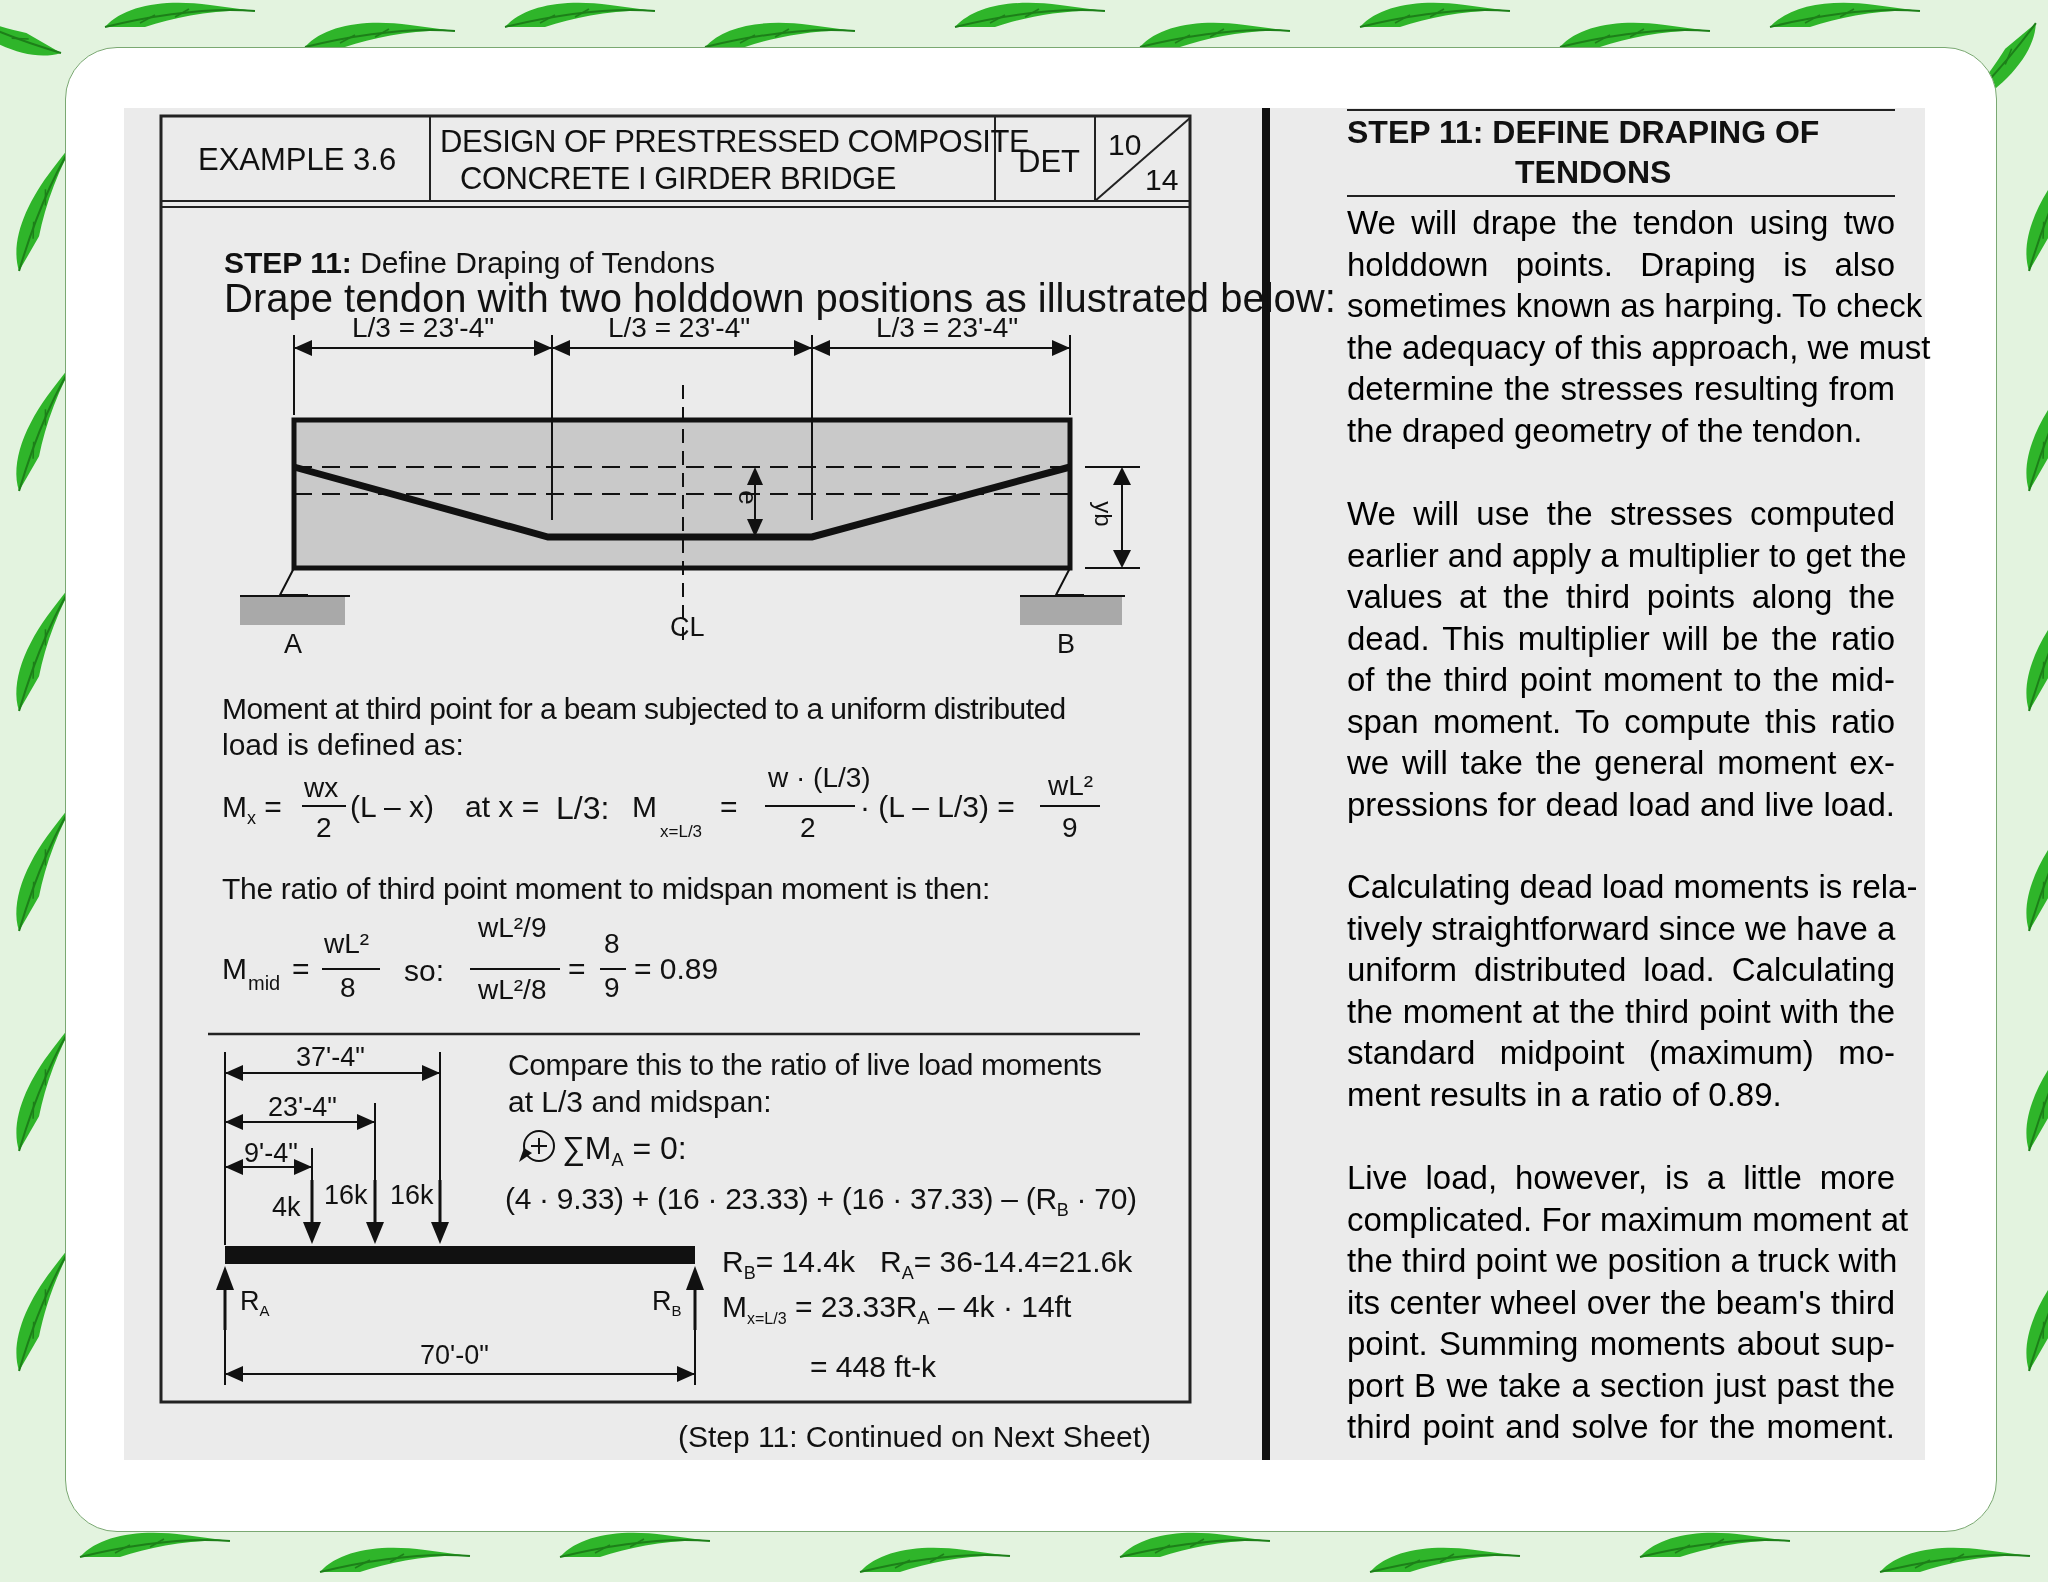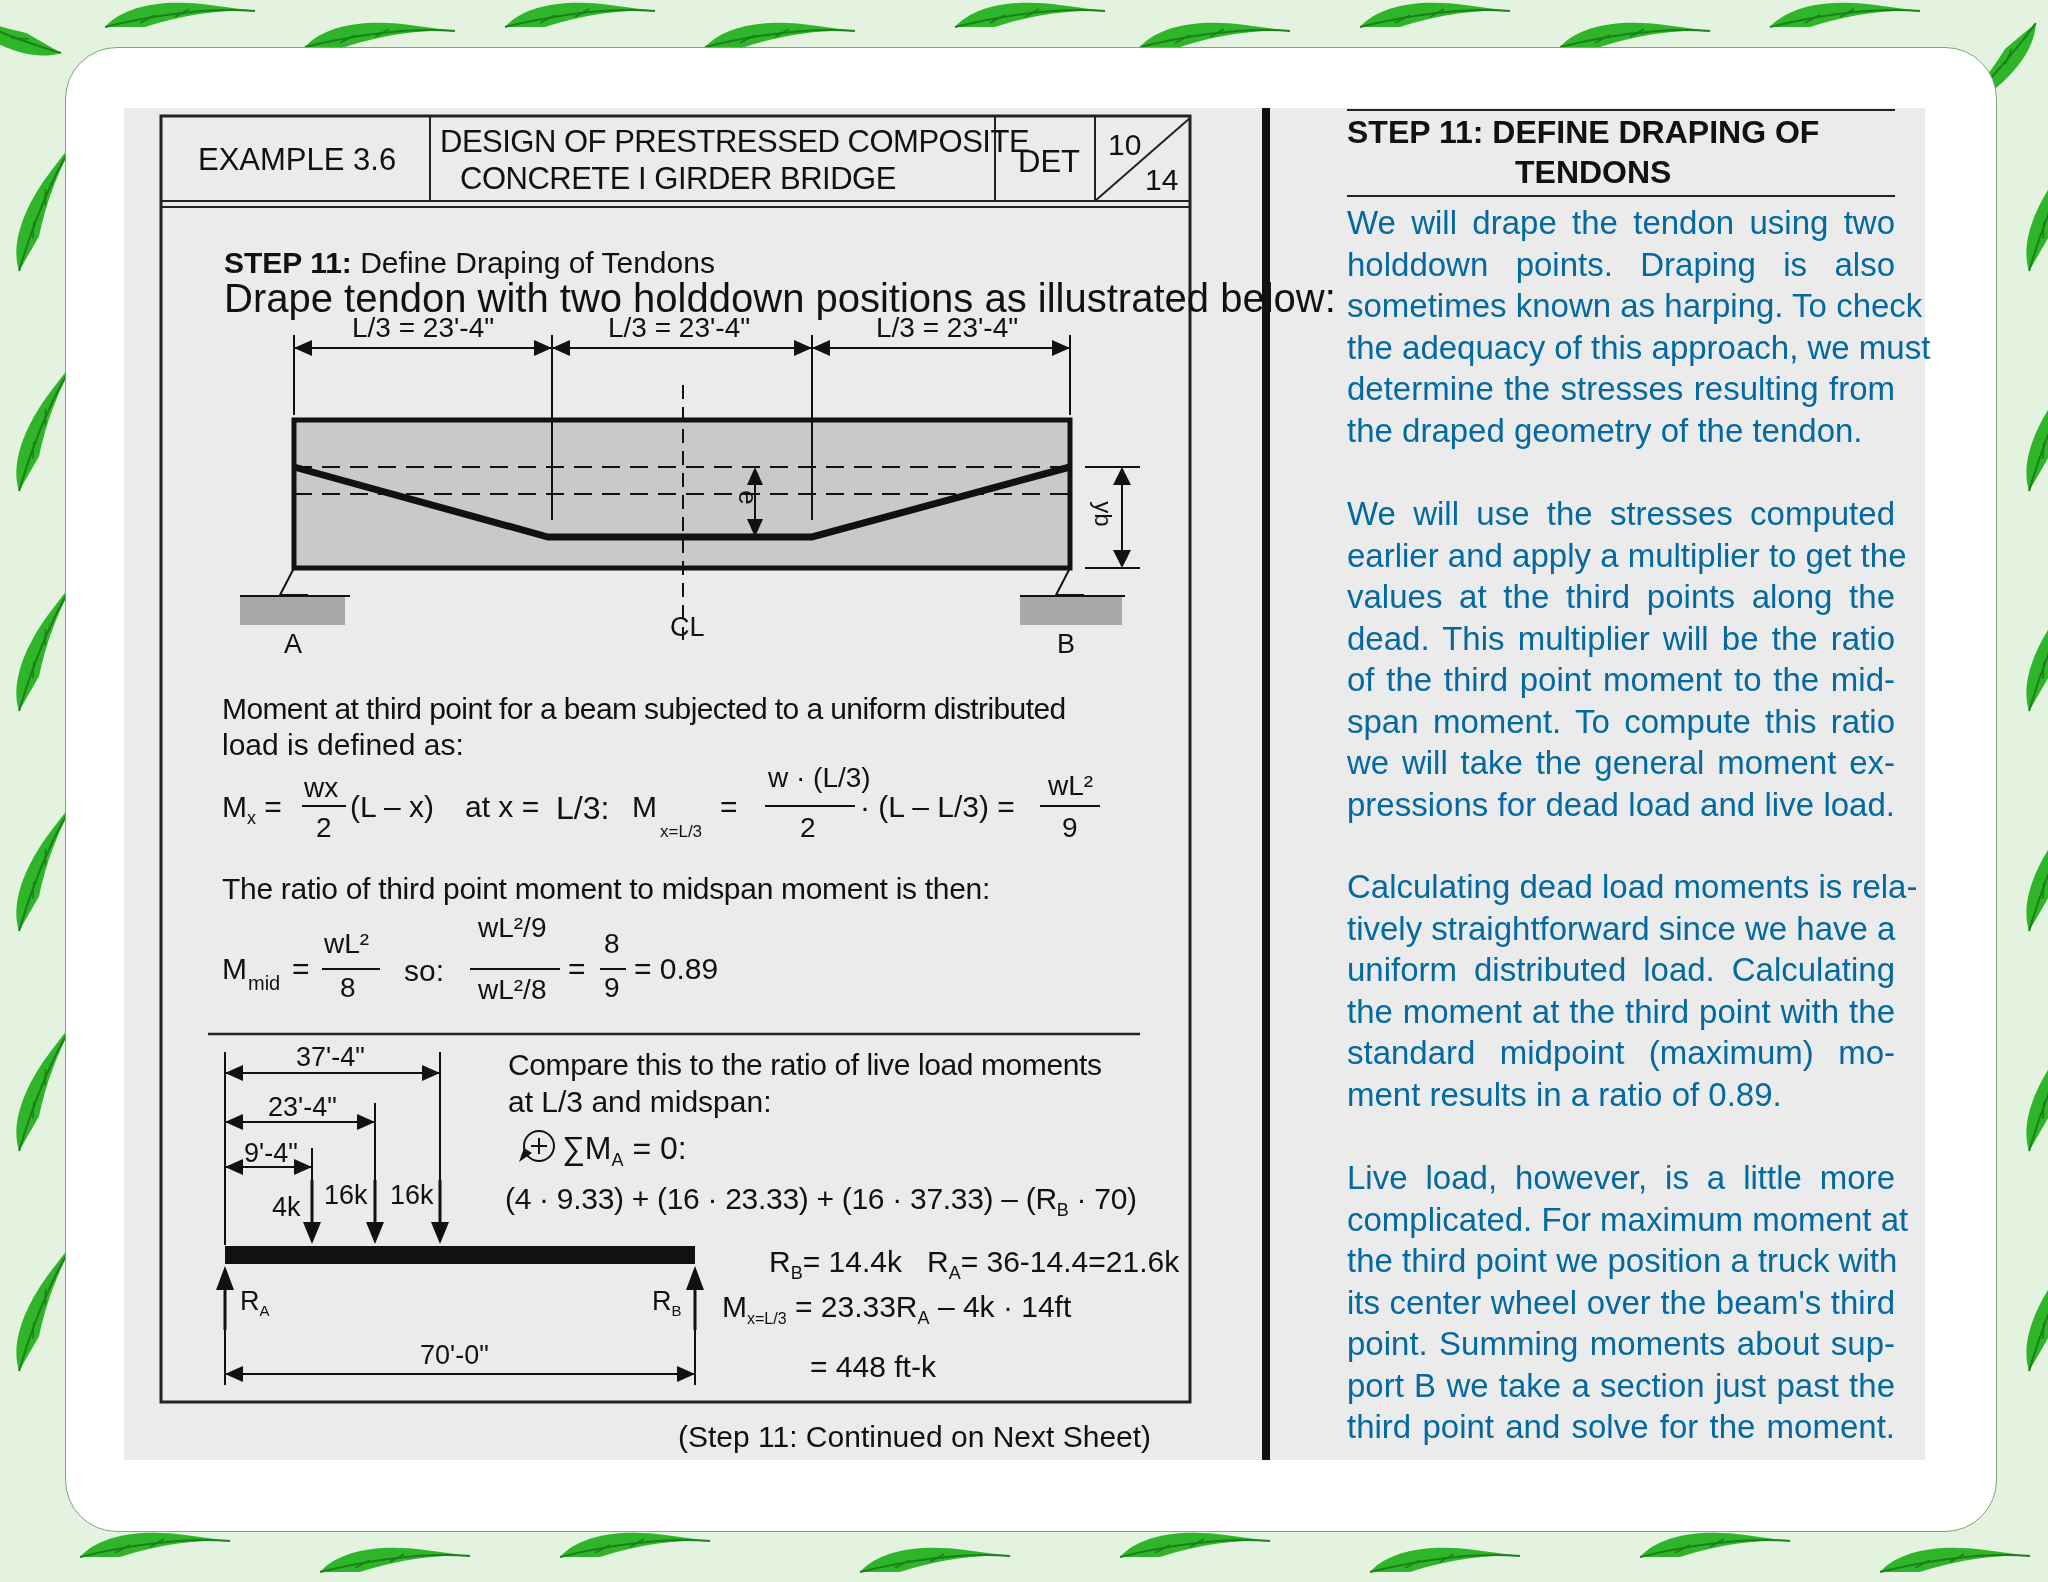--- a/index.html
+++ b/index.html
@@ -19,7 +19,7 @@
   }
   .txt { position:absolute; color:#111; white-space:nowrap; font-stretch:condensed; }
   .rcol {
-    position:absolute; left:1347px; width:548px; color:#0369a1;
+    position:absolute; left:1347px; width:548px; color:#000000;
     font-size:33px; line-height:41.5px; text-align:justify;
   }
   .rline { display:block; text-align:justify; text-align-last:justify; white-space:nowrap; overflow:visible; height:41.5px; }

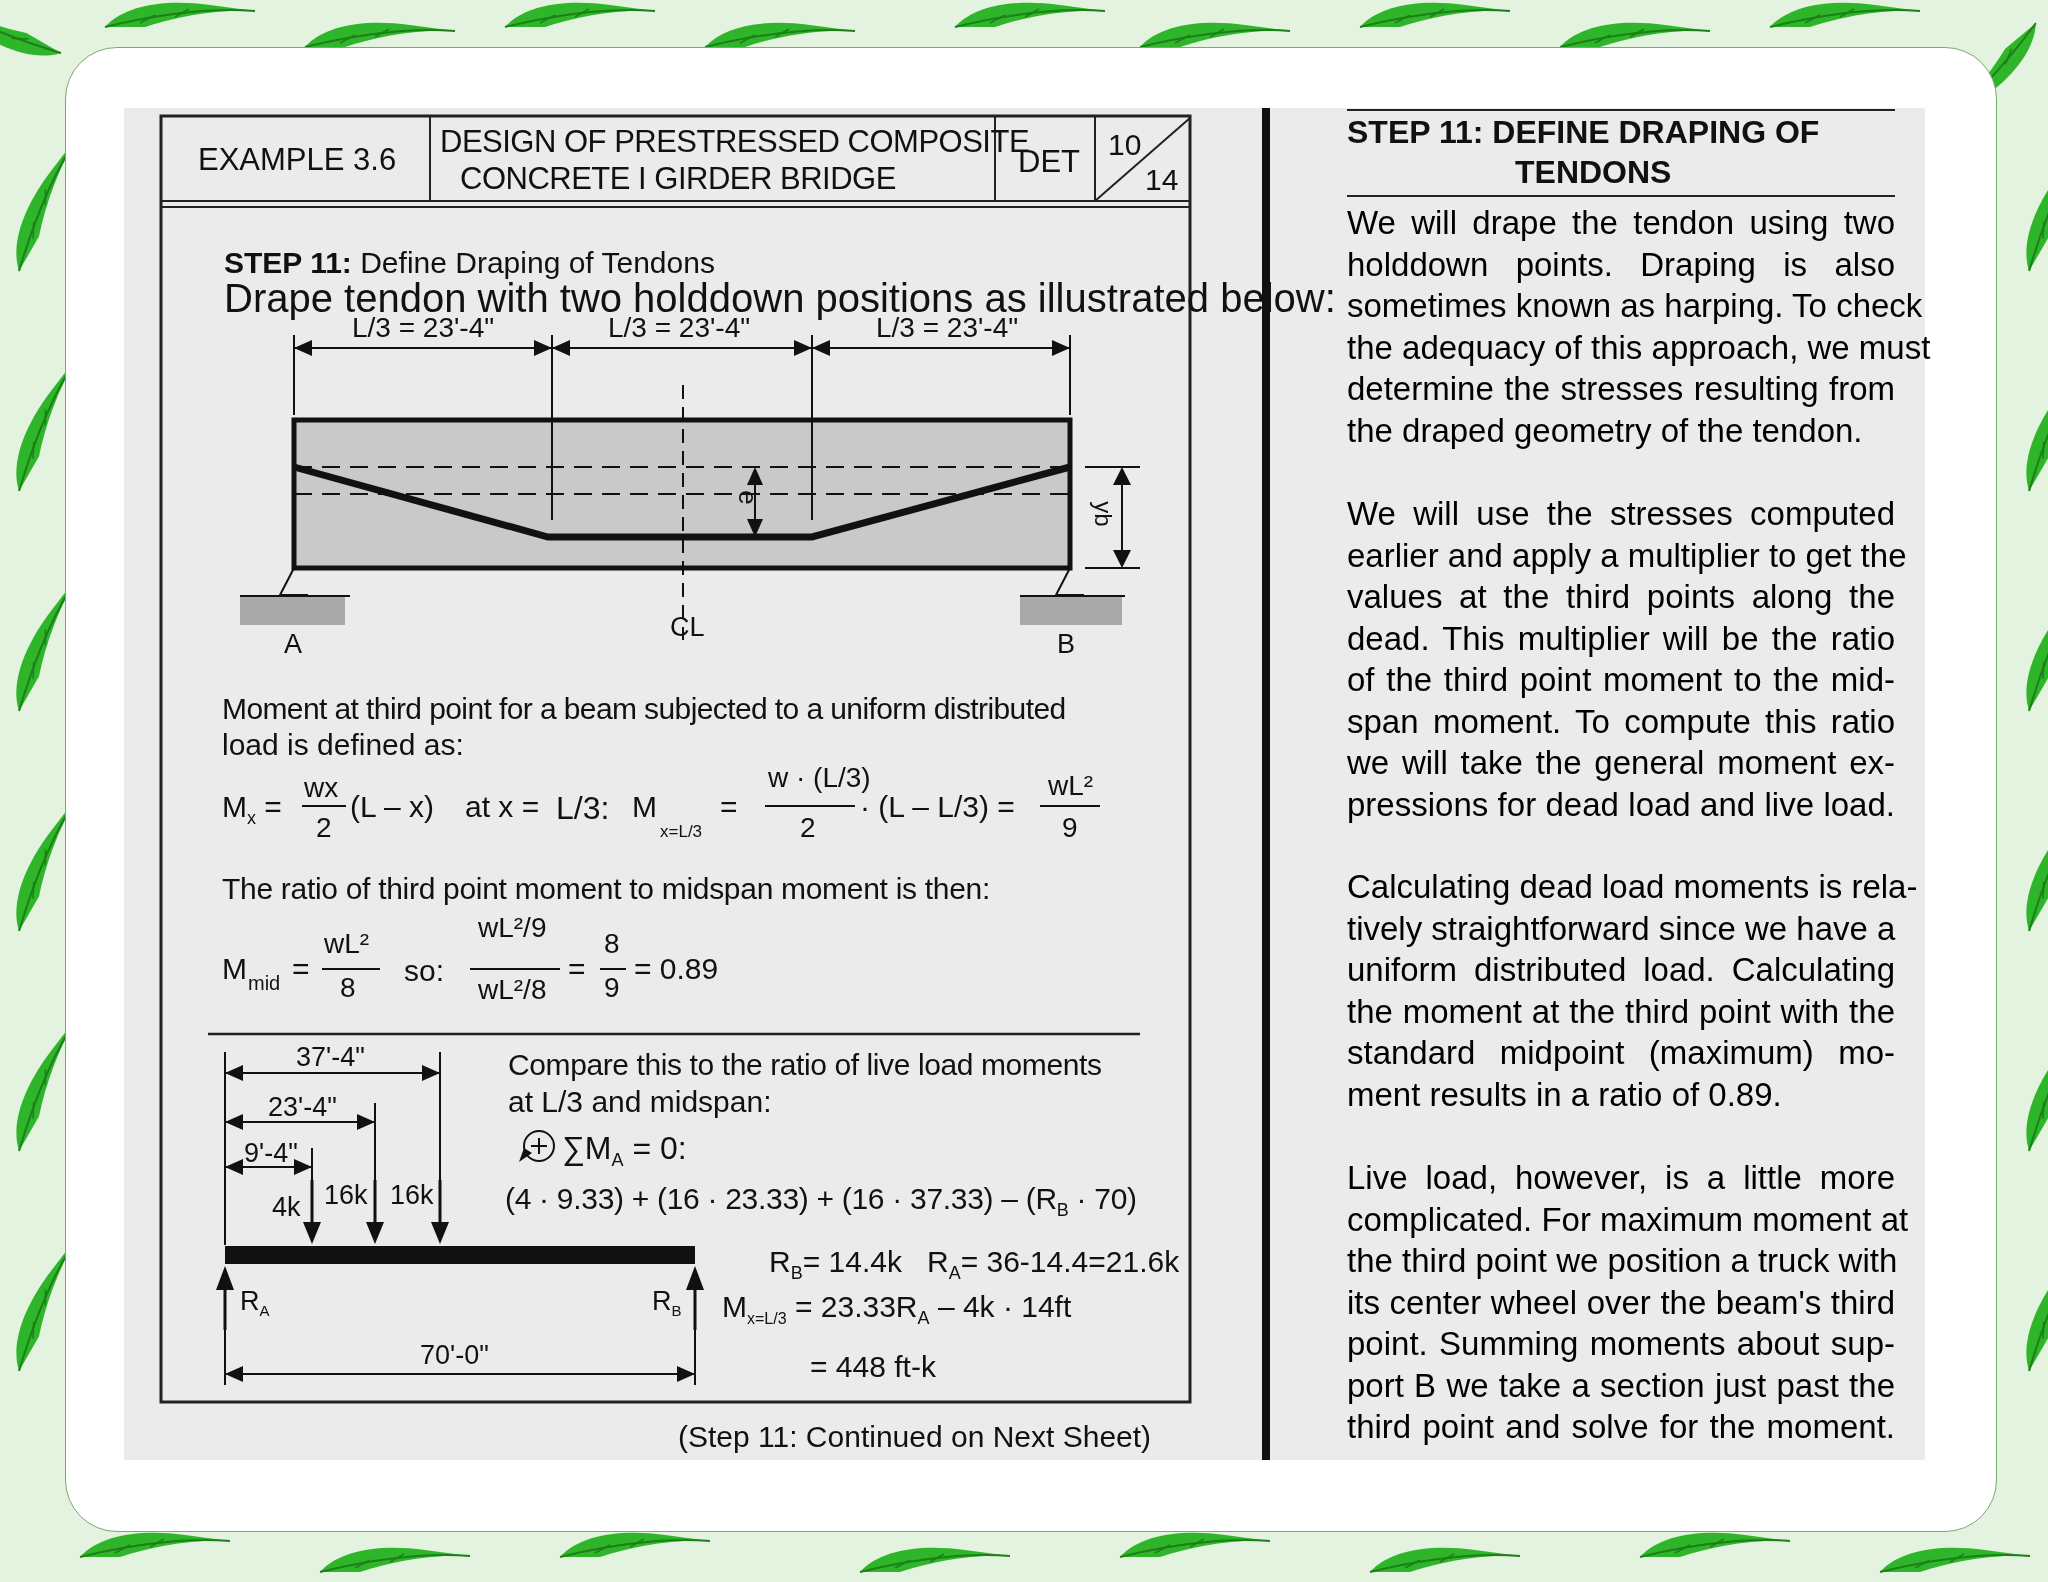--- a/index.html
+++ b/index.html
@@ -263,7 +263,7 @@
 <div class="txt" style="left:508px;top:1085px;font-size:30px;">at L/3 and midspan:</div>
 <div class="txt" style="left:562px;top:1130px;font-size:32px;"><span>∑M</span><sub style="font-size:18px">A</sub> <span>= 0:</span></div>
 <div class="txt" style="left:505px;top:1182px;font-size:30px;letter-spacing:-0.3px;"><span>(4 · 9.33) + (16 · 23.33) + (16 · 37.33) – (R</span><sub style="font-size:18px">B</sub><span> · 70)</span></div>
-<div class="txt" style="left:722px;top:1245px;font-size:30px;margin-left:47px;"><span>R</span><sub style="font-size:18px">B</sub><span>= 14.4k</span>&nbsp;&nbsp;&nbsp;<span>R</span><sub style="font-size:18px">A</sub><span>= 36-14.4=21.6k</span></div>
+<div class="txt" style="left:722px;top:1245px;font-size:30px;"><span>R</span><sub style="font-size:18px">B</sub><span>= 14.4k</span>&nbsp;&nbsp;&nbsp;<span>R</span><sub style="font-size:18px">A</sub><span>= 36-14.4=21.6k</span></div>
 <div class="txt" style="left:722px;top:1290px;font-size:30px;"><span>M</span><sub style="font-size:16px">x=L/3</sub> <span>= 23.33R</span><sub style="font-size:18px">A</sub><span> – 4k · 14ft</span></div>
 <div class="txt" style="left:810px;top:1350px;font-size:30px;">= 448 ft-k</div>
 

